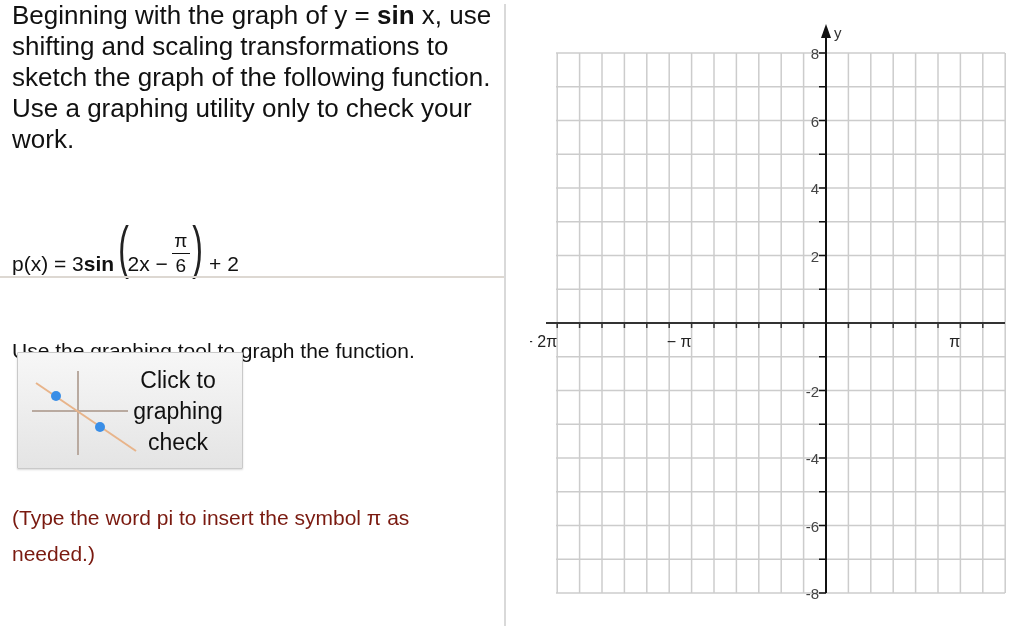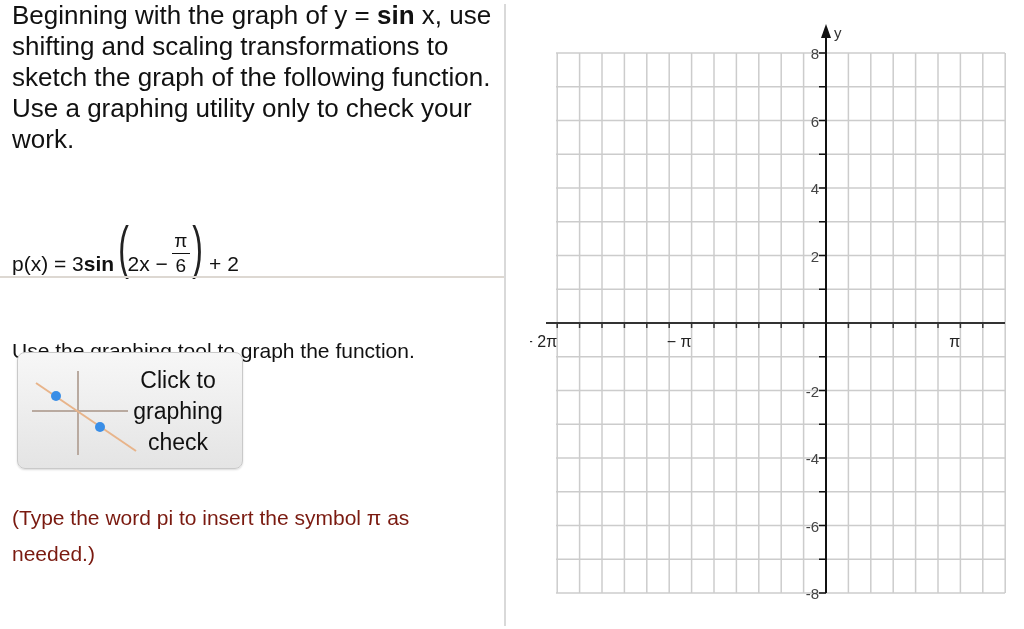--- a/index.html
+++ b/index.html
@@ -14,7 +14,7 @@
   .frac { display:inline-flex; flex-direction:column; align-items:center; margin:0 4px; font-size:19px; line-height:20px; }
   .frac .bar { width:18px; height:1.5px; background:#111; margin:2px 0; }
   .use-tool { position:absolute; left:12px; top:291px; font-size:21px;margin-top:48px; }
-  .enlarge-btn { position:absolute; left:17px; top:352px; width:224px; height:115px; border:1px solid #c9c9c9; border-radius:8px;
+  .enlarge-btn { position:absolute; left:17px; top:352px; width:224px; height:115px; border:1px solid #c9c9c9; border-radius:1px;
                  background:linear-gradient(#f7f7f7,#e4e4e4); box-shadow:0 1px 2px rgba(0,0,0,0.15); cursor:pointer; }
   .enlarge-btn svg { position:absolute; left:10px; top:10px; }
   .enlarge-label { position:absolute; left:110px; top:12px; width:100px; text-align:center; font-size:23px; line-height:31px; }

